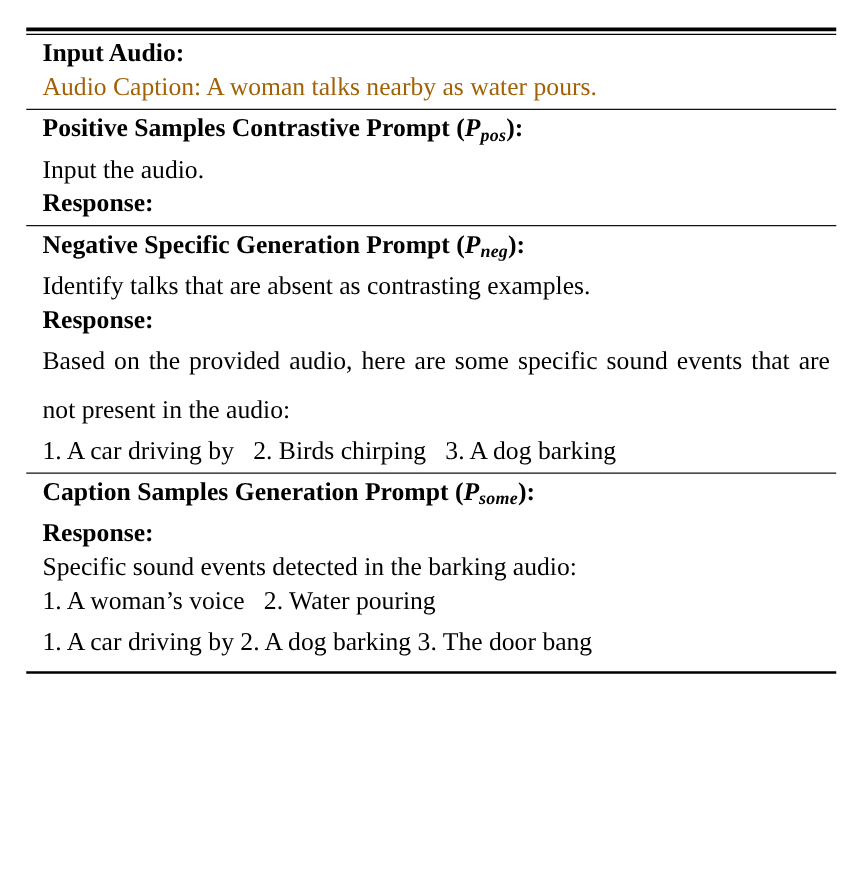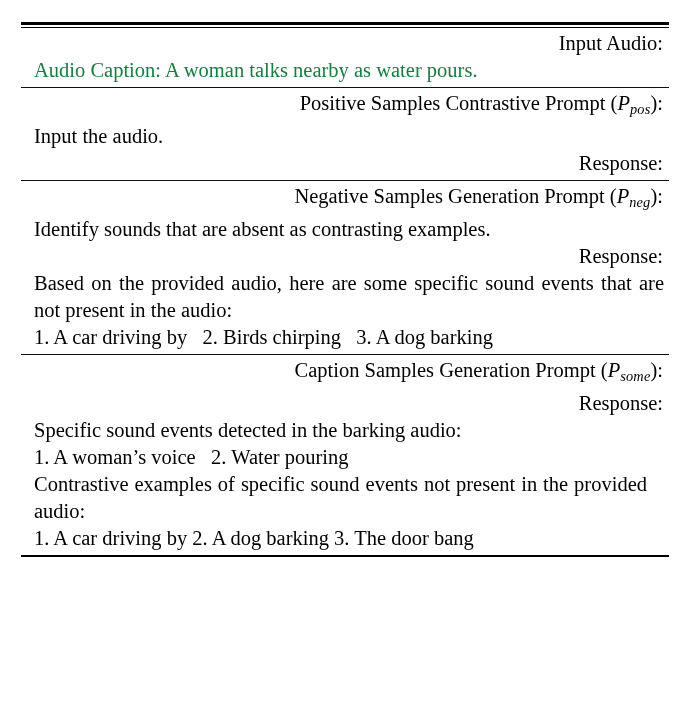--- a/index.html
+++ b/index.html
@@ -57,8 +57,7 @@
     white-space: pre-wrap;
   }
   .line.bold {
-    font-weight: normal;
-    text-align: right;
+    font-weight: bold;
   }
   .line.caption {
     color: #15803d;

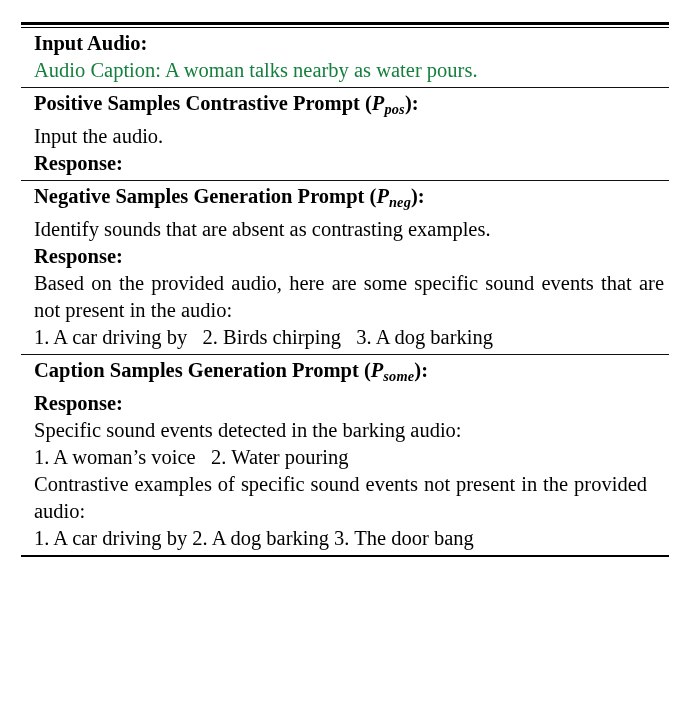--- a/index.html
+++ b/index.html
@@ -60,7 +60,7 @@
     font-weight: bold;
   }
   .line.caption {
-    color: #15803d;
+    color: #a16207;
   }
   
   .para {

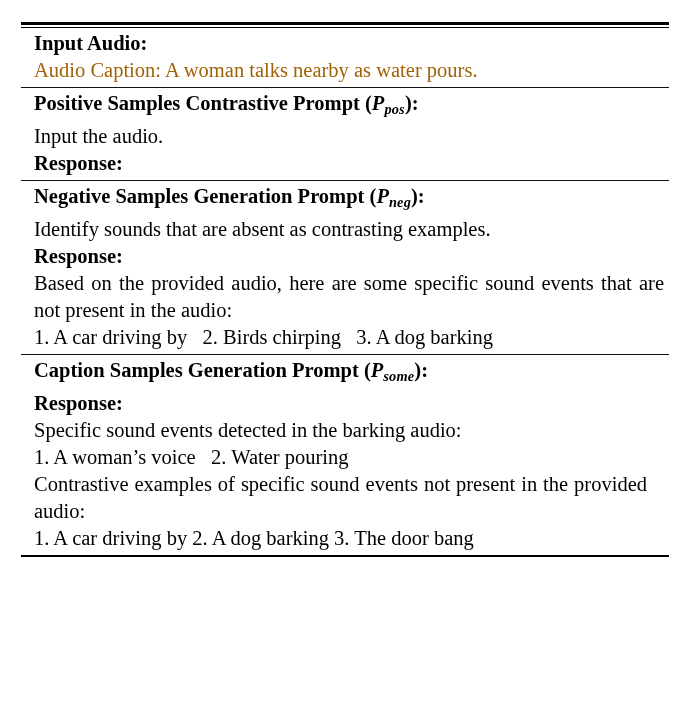--- a/index.html
+++ b/index.html
@@ -118,7 +118,7 @@
   <div class="rule-mid"></div>
 
   <div class="section">
-    <div class="line bold mathsym"><span>Negative Samples Generation Prompt (</span><span class="pvar">P</span><span class="psub">neg</span><span>):</span></div>
+    <div class="line bold mathsym"><span>Negative Specific Generation Prompt (</span><span class="pvar">P</span><span class="psub">neg</span><span>):</span></div>
     <div class="line">Identify sounds that are absent as contrasting examples.</div>
     <div class="line bold">Response:</div>
     <div class="para">Based on the provided audio, here are some specific sound events that are not present in the audio:</div>

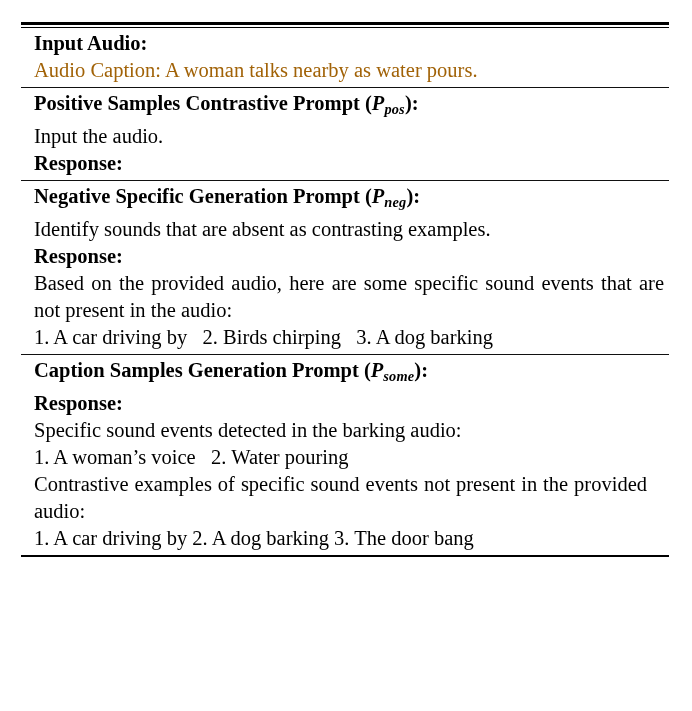--- a/index.html
+++ b/index.html
@@ -119,7 +119,7 @@
 
   <div class="section">
     <div class="line bold mathsym"><span>Negative Specific Generation Prompt (</span><span class="pvar">P</span><span class="psub">neg</span><span>):</span></div>
-    <div class="line">Identify sounds that are absent as contrasting examples.</div>
+    <div class="line">Identify talks that are absent as contrasting examples.</div>
     <div class="line bold">Response:</div>
     <div class="para">Based on the provided audio, here are some specific sound events that are not present in the audio:</div>
     <div class="line">1. A car driving by   2. Birds chirping   3. A dog barking</div>

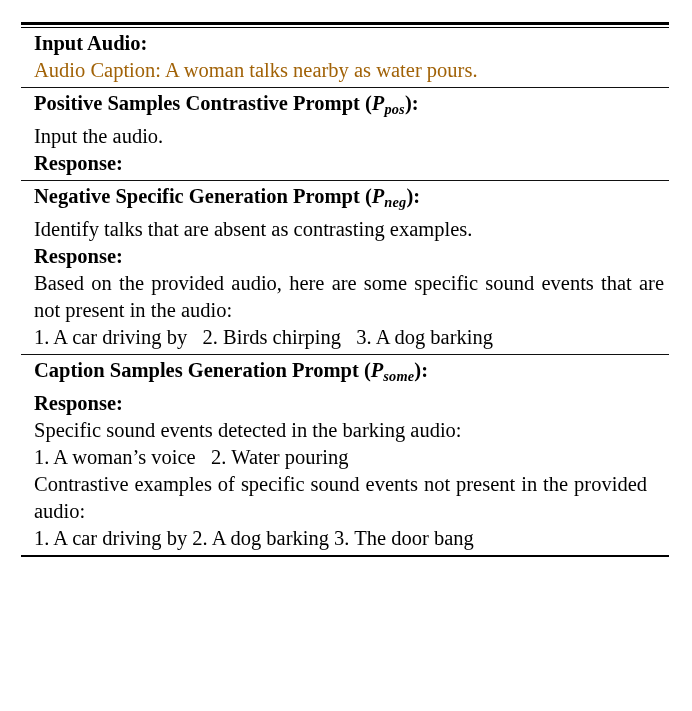--- a/index.html
+++ b/index.html
@@ -65,7 +65,7 @@
   
   .para {
     font-size: 20.5px;
-    line-height: 27px;
+    line-height: 39px;
     padding-left: 13px;
     padding-right: 5px;
     text-align: justify;

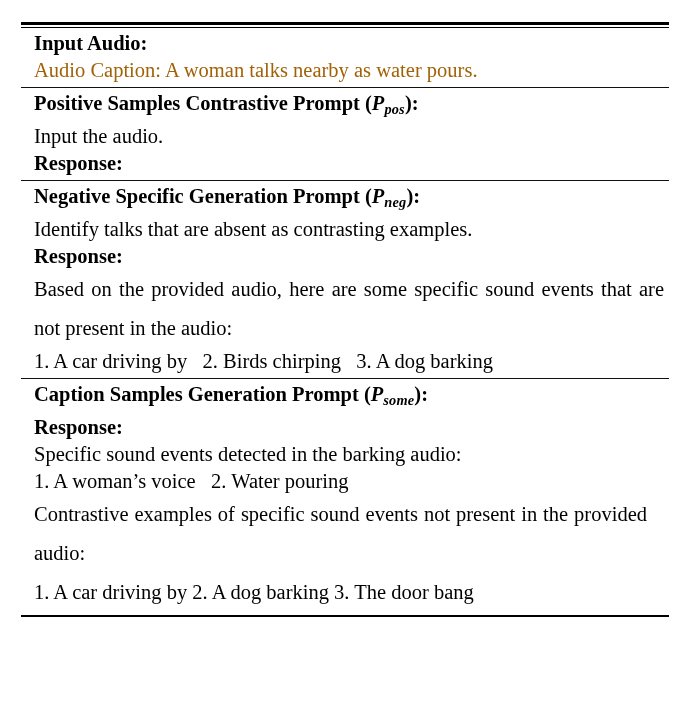--- a/index.html
+++ b/index.html
@@ -132,7 +132,6 @@
     <div class="line bold">Response:</div>
     <div class="line">Specific sound events detected in the barking audio:</div>
     <div class="line">1. A woman’s voice   2. Water pouring</div>
-    <div class="para narrow">Contrastive examples of specific sound events not present in the provided audio:</div>
     <div class="para items">1. A car driving by   2. A dog barking   3. The door bang</div>
   </div>
 

